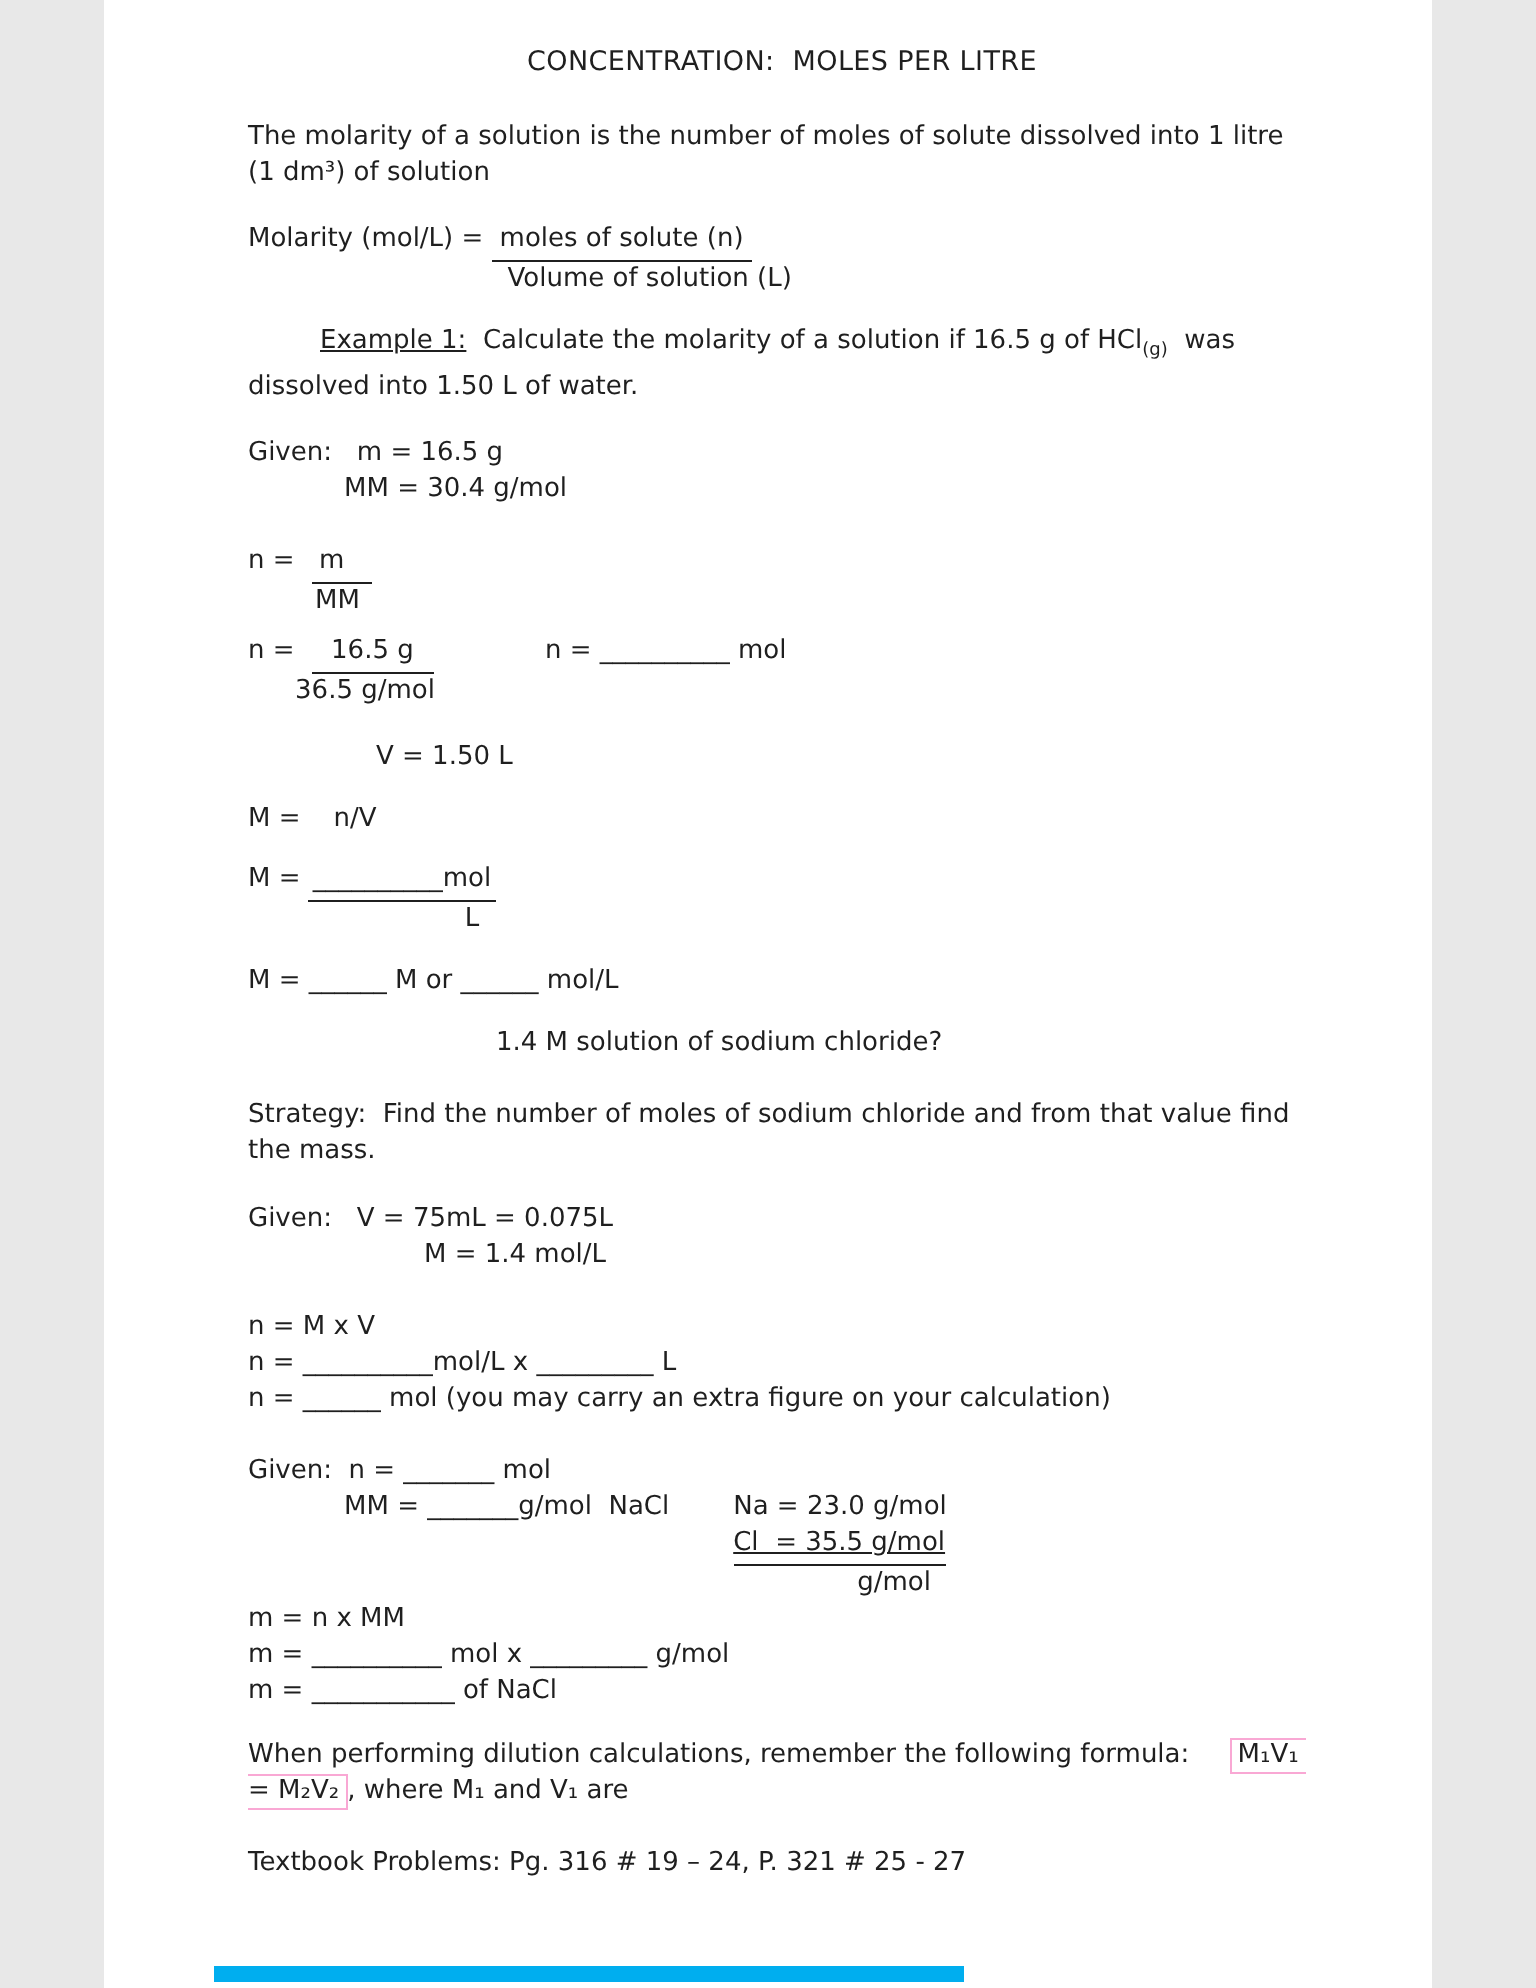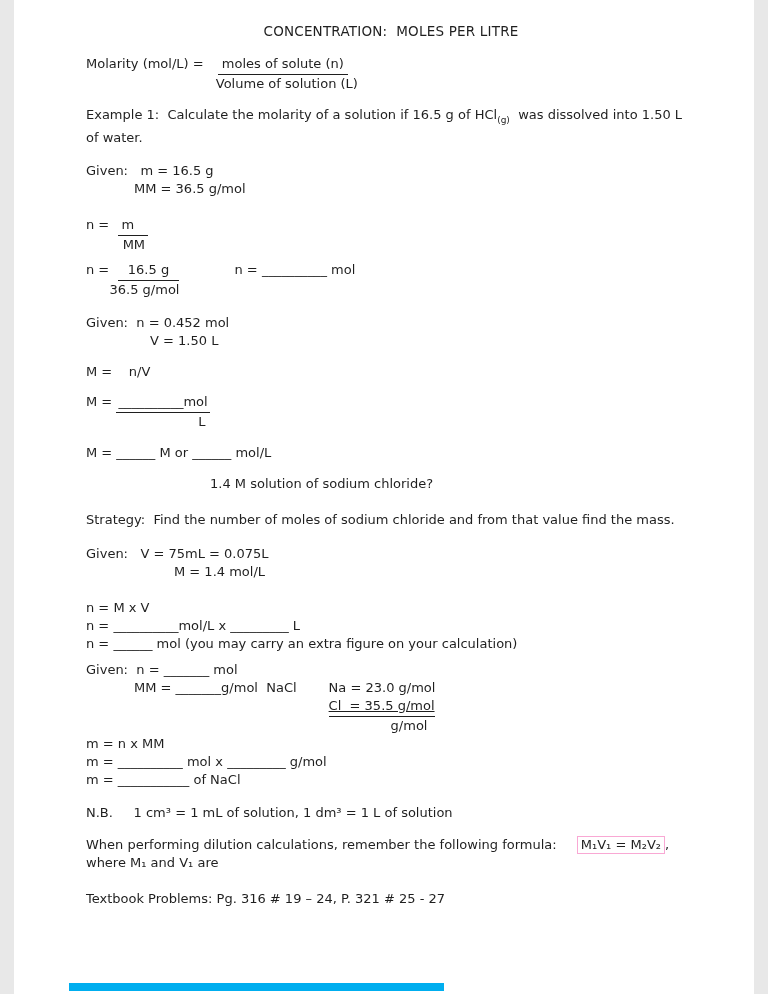--- a/index.html
+++ b/index.html
@@ -4,7 +4,7 @@
 <style>
   html,body{margin:0;padding:0;background:#e8e8e8;}
   .page{
-    width:740px;height:994px;box-sizing:border-box;position:relative;
+    width:664px;height:994px;box-sizing:border-box;position:relative;
     margin:0 auto;background:#ffffff;color:#1f1f1f;
     font-family:"DejaVu Sans",sans-serif;font-size:13px;line-height:18px;
     padding:22px 58px 0 72px;overflow:hidden;

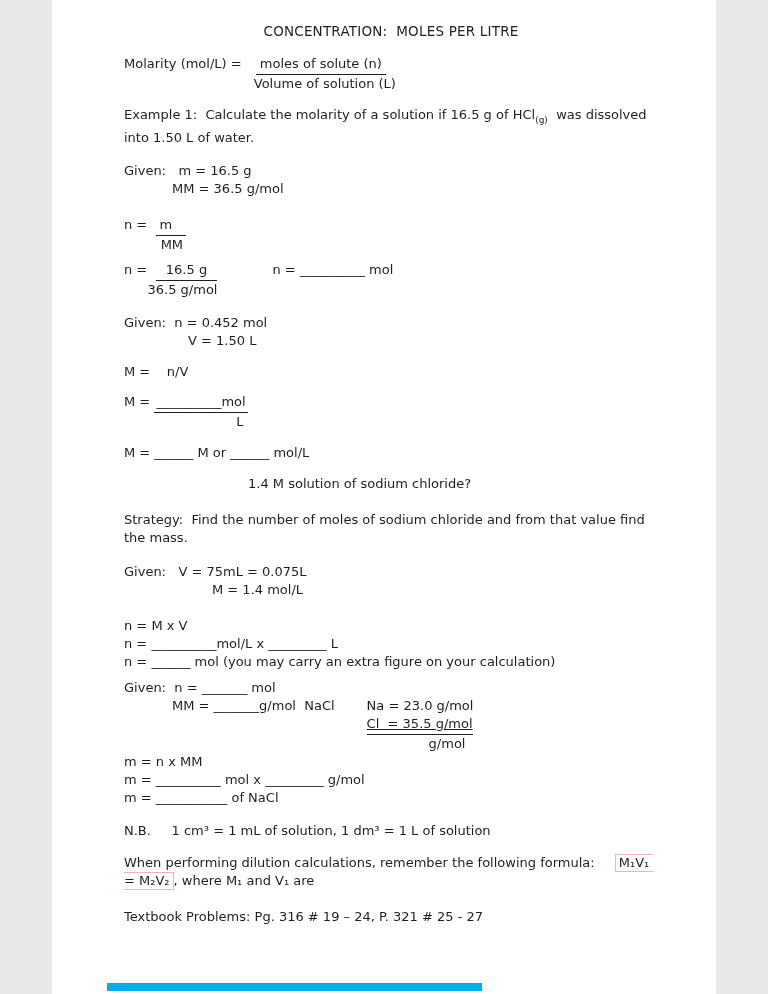--- a/index.html
+++ b/index.html
@@ -28,6 +28,7 @@
 
   <div class="title" data-bind="title">CONCENTRATION:  MOLES PER LITRE</div>
 
+  <div class="line" style="margin-top:20px"><span data-bind="intro">The molarity of a solution is the number of moles of solute dissolved into 1 litre (1 dm³) of solution</span></div>
 
   <div class="row" style="margin-top:15px">
       <span data-bind="molarity.label">Molarity (mol/L) = </span>

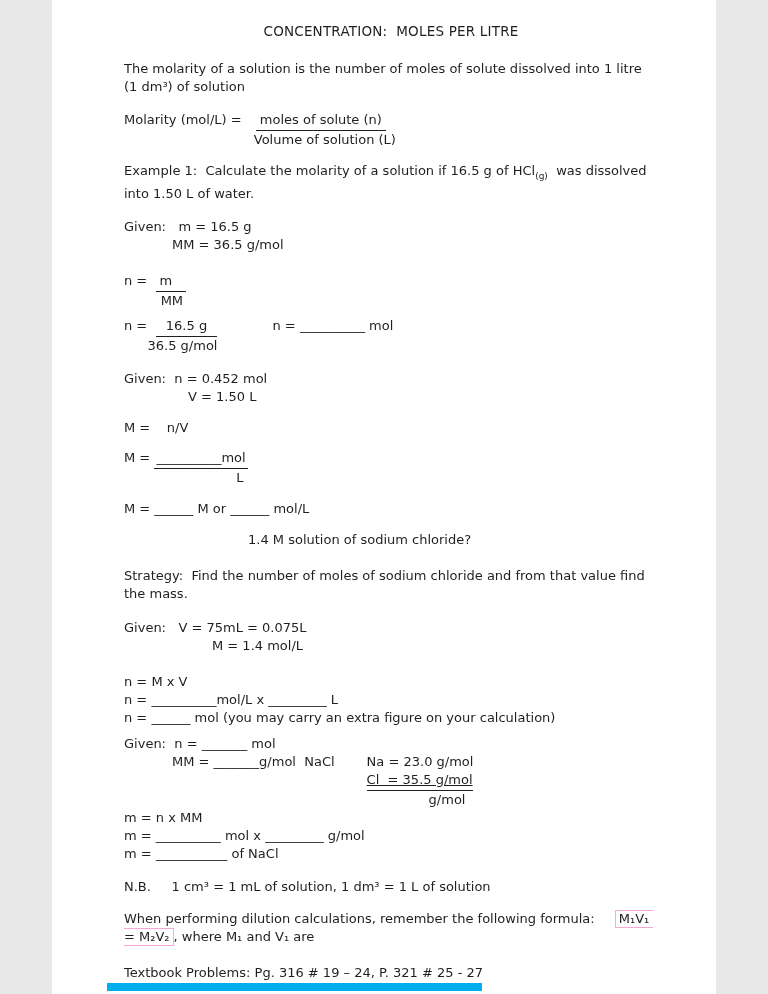--- a/index.html
+++ b/index.html
@@ -14,7 +14,7 @@
   .line{margin:0;}
   .row{display:flex;align-items:flex-start;}
   .u{}
-  .frac{display:inline-block;vertical-align:top;text-align:center;}
+  .frac{display:inline-block;vertical-align:top;}
   .bar{display:inline-block;border-bottom:1.2px solid #1f1f1f;padding:0 4px 1px 4px;}
   .den{display:block;}
   .box{border:1px solid #f9a8d4;padding:0 3px 1px 3px;margin-left:16px;}

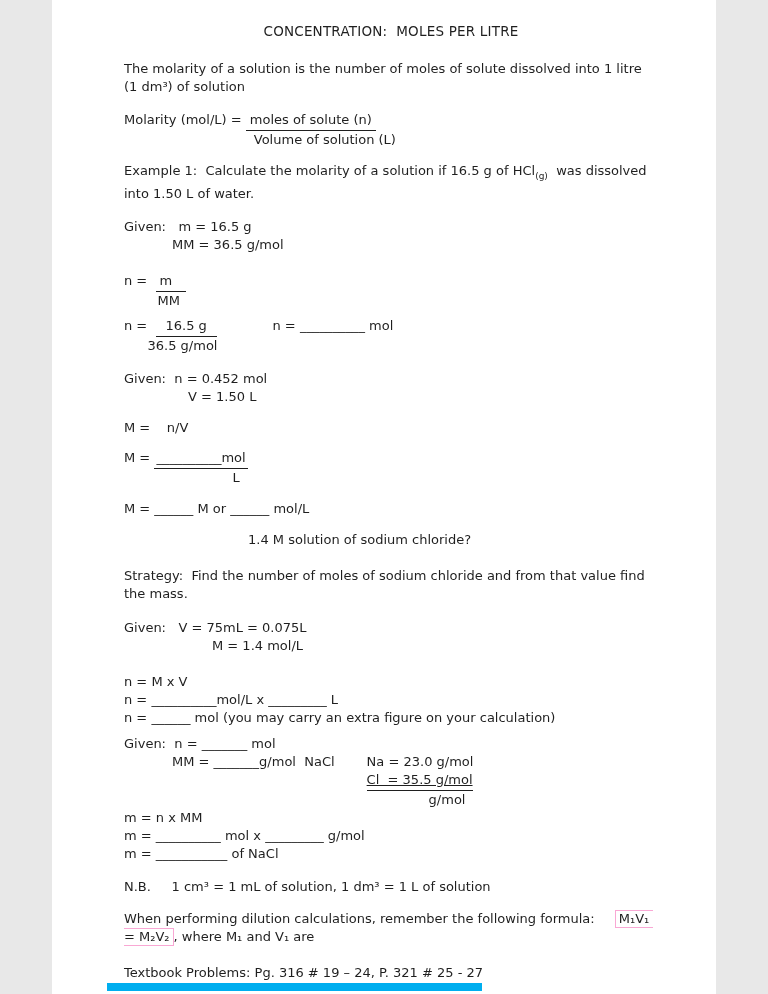--- a/index.html
+++ b/index.html
@@ -13,7 +13,7 @@
   .title{text-align:center;font-size:13.5px;letter-spacing:.2px;}
   .line{margin:0;}
   .row{display:flex;align-items:flex-start;}
-  .u{}
+  .u{text-decoration:underline;margin-left:36px;}
   .frac{display:inline-block;vertical-align:top;}
   .bar{display:inline-block;border-bottom:1.2px solid #1f1f1f;padding:0 4px 1px 4px;}
   .den{display:block;}

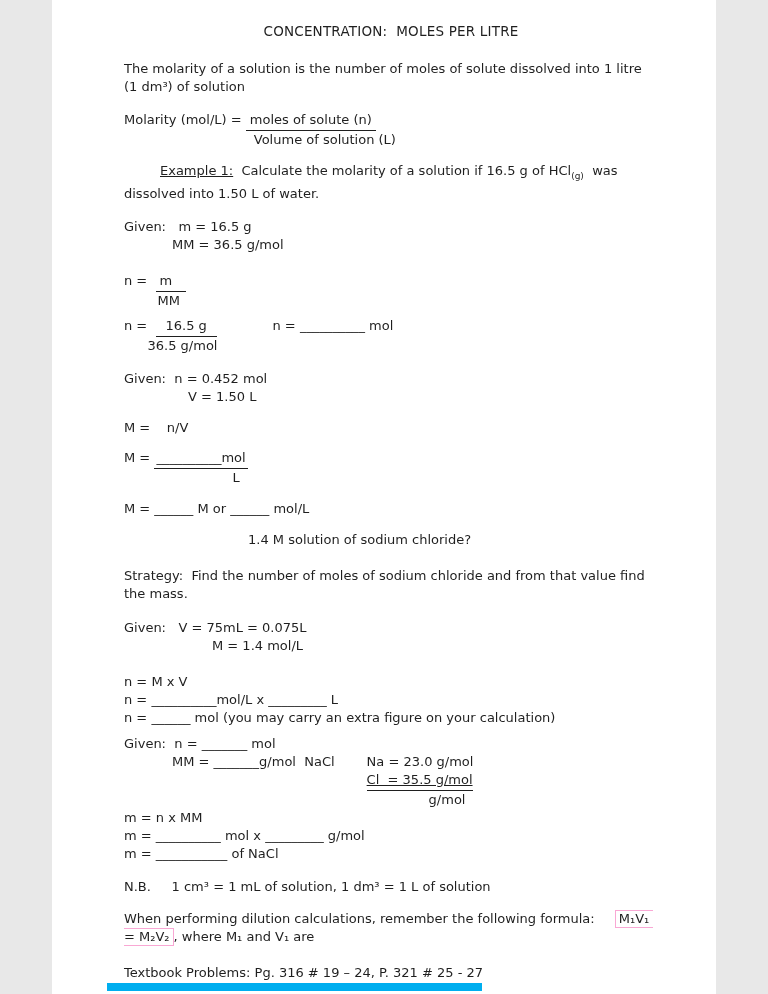--- a/index.html
+++ b/index.html
@@ -39,7 +39,7 @@
 
   <div style="margin-top:15px">
     <div class="line" data-bind="example1.given1_line1">Given:   m = 16.5 g</div>
-    <div class="line" style="margin-left:48px" data-bind="example1.given1_line2">MM = 36.5 g/mol</div>
+    <div class="line" style="margin-left:48px" data-bind="example1.given1_line2">MM = 30.4 g/mol</div>
   </div>
 
   <div class="row" style="margin-top:18px">

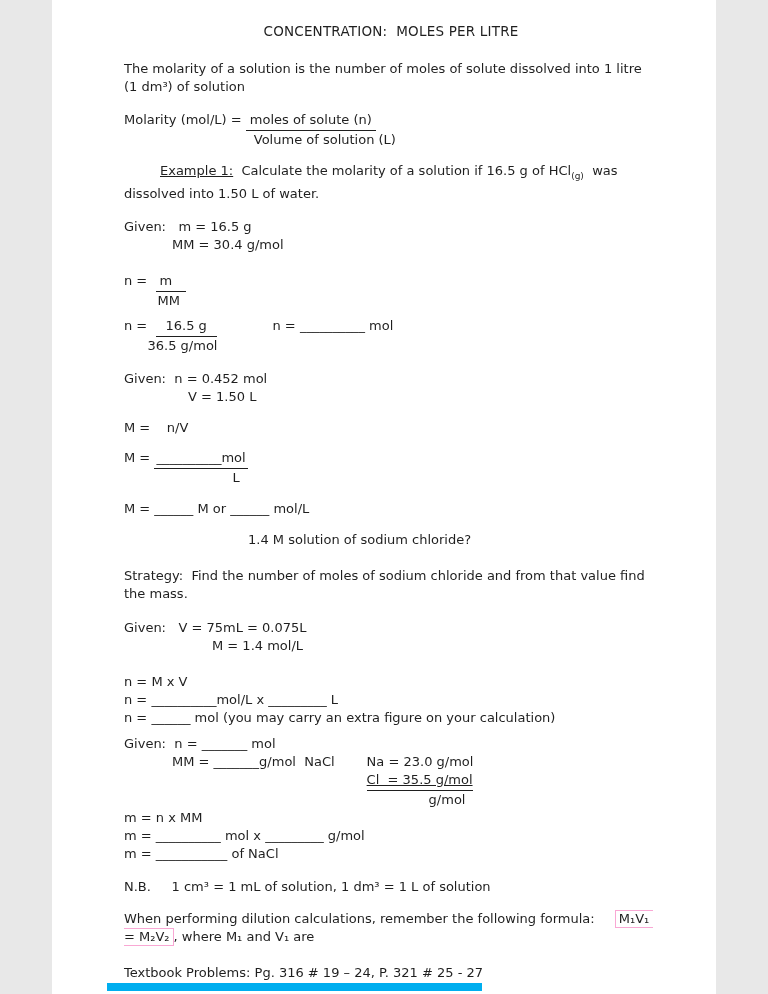--- a/index.html
+++ b/index.html
@@ -54,7 +54,6 @@
     </div>
 
   <div style="margin-top:15px">
-    <div class="line" data-bind="example1.given2_line1">Given:  n = 0.452 mol</div>
     <div class="line" style="margin-left:64px" data-bind="example1.given2_line2">V = 1.50 L</div>
   </div>
 

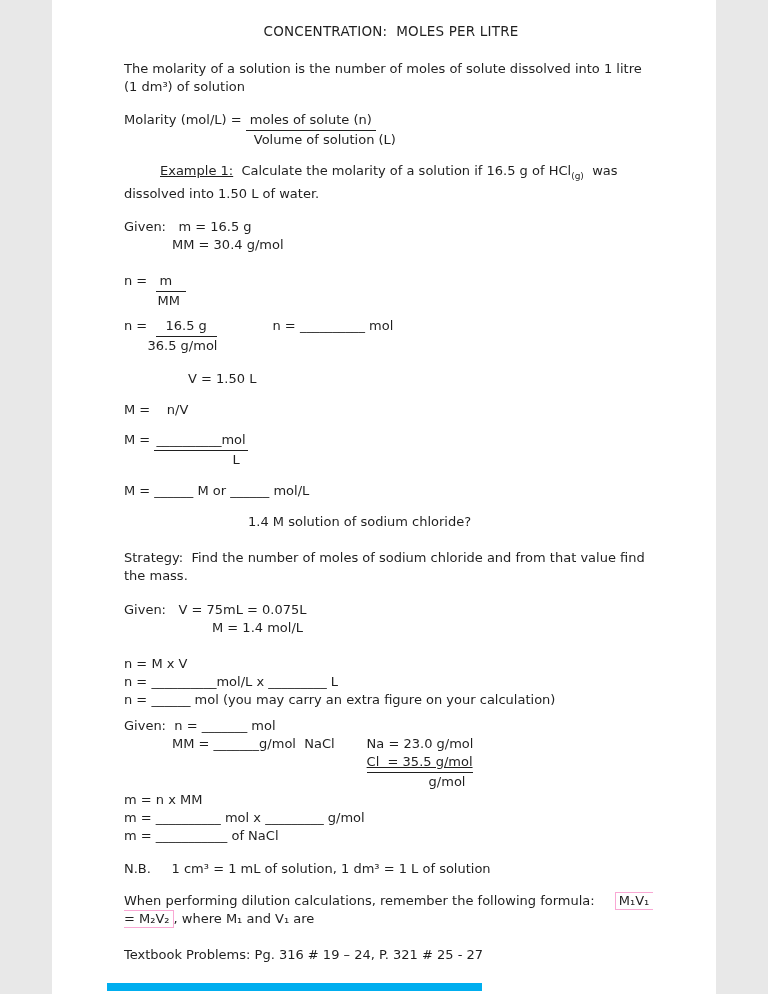--- a/index.html
+++ b/index.html
@@ -83,7 +83,7 @@
     <div class="line" data-bind="example2.n_answer">n = ______ mol (you may carry an extra figure on your calculation)</div>
   </div>
 
-  <div style="margin-top:8px">
+  <div style="margin-top:18px">
     <div class="line" data-bind="example2.given2_line1">Given:  n = _______ mol</div>
     <div class="row">
       <span style="margin-left:48px" data-bind="example2.given2_line2">MM = _______g/mol  NaCl</span>

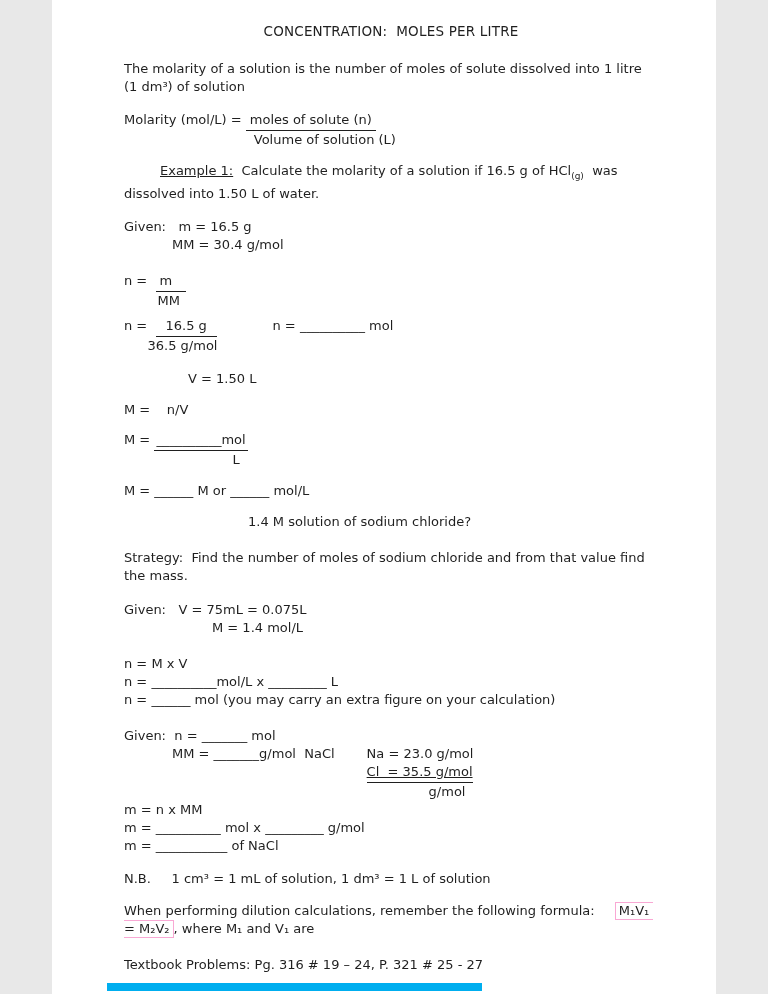--- a/index.html
+++ b/index.html
@@ -98,7 +98,6 @@
     <div class="line" data-bind="example2.m_answer">m = ___________ of NaCl</div>
   </div>
 
-  <div class="line" style="margin-top:15px" data-bind="nb">N.B.     1 cm³ = 1 mL of solution, 1 dm³ = 1 L of solution</div>
 
   <div style="margin-top:14px">
     <div class="line"><span data-bind="dilution.before">When performing dilution calculations, remember the following formula: </span><span class="box" data-bind="dilution.formula">M₁V₁ = M₂V₂</span><span data-bind="dilution.after">, where M₁ and V₁ are</span></div>

